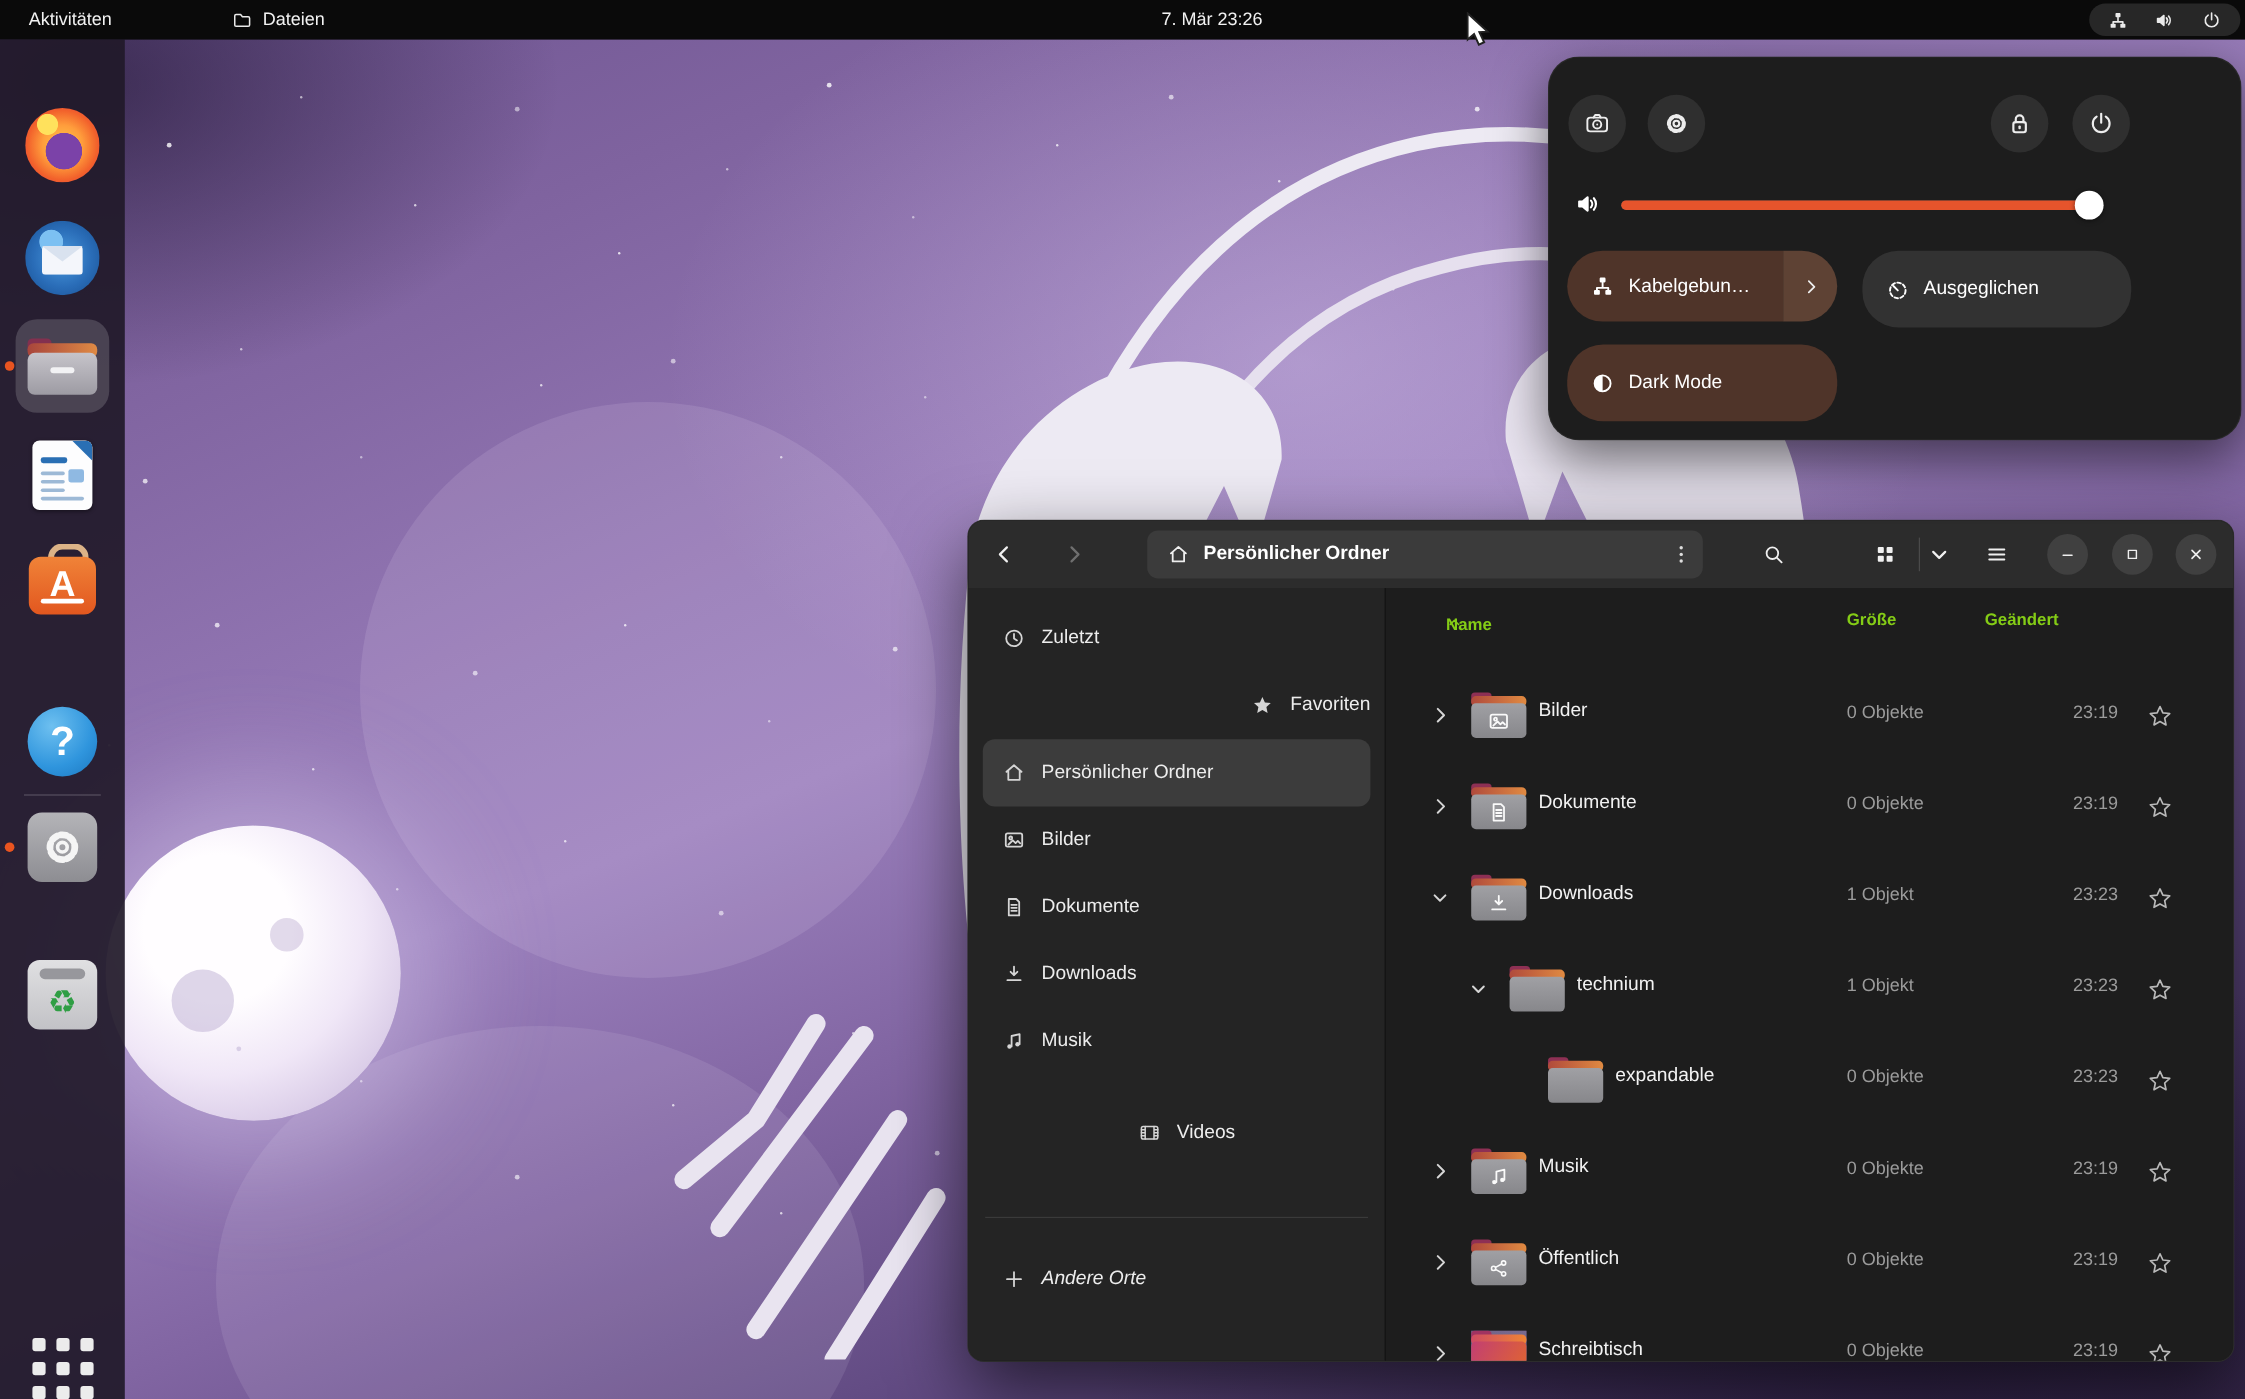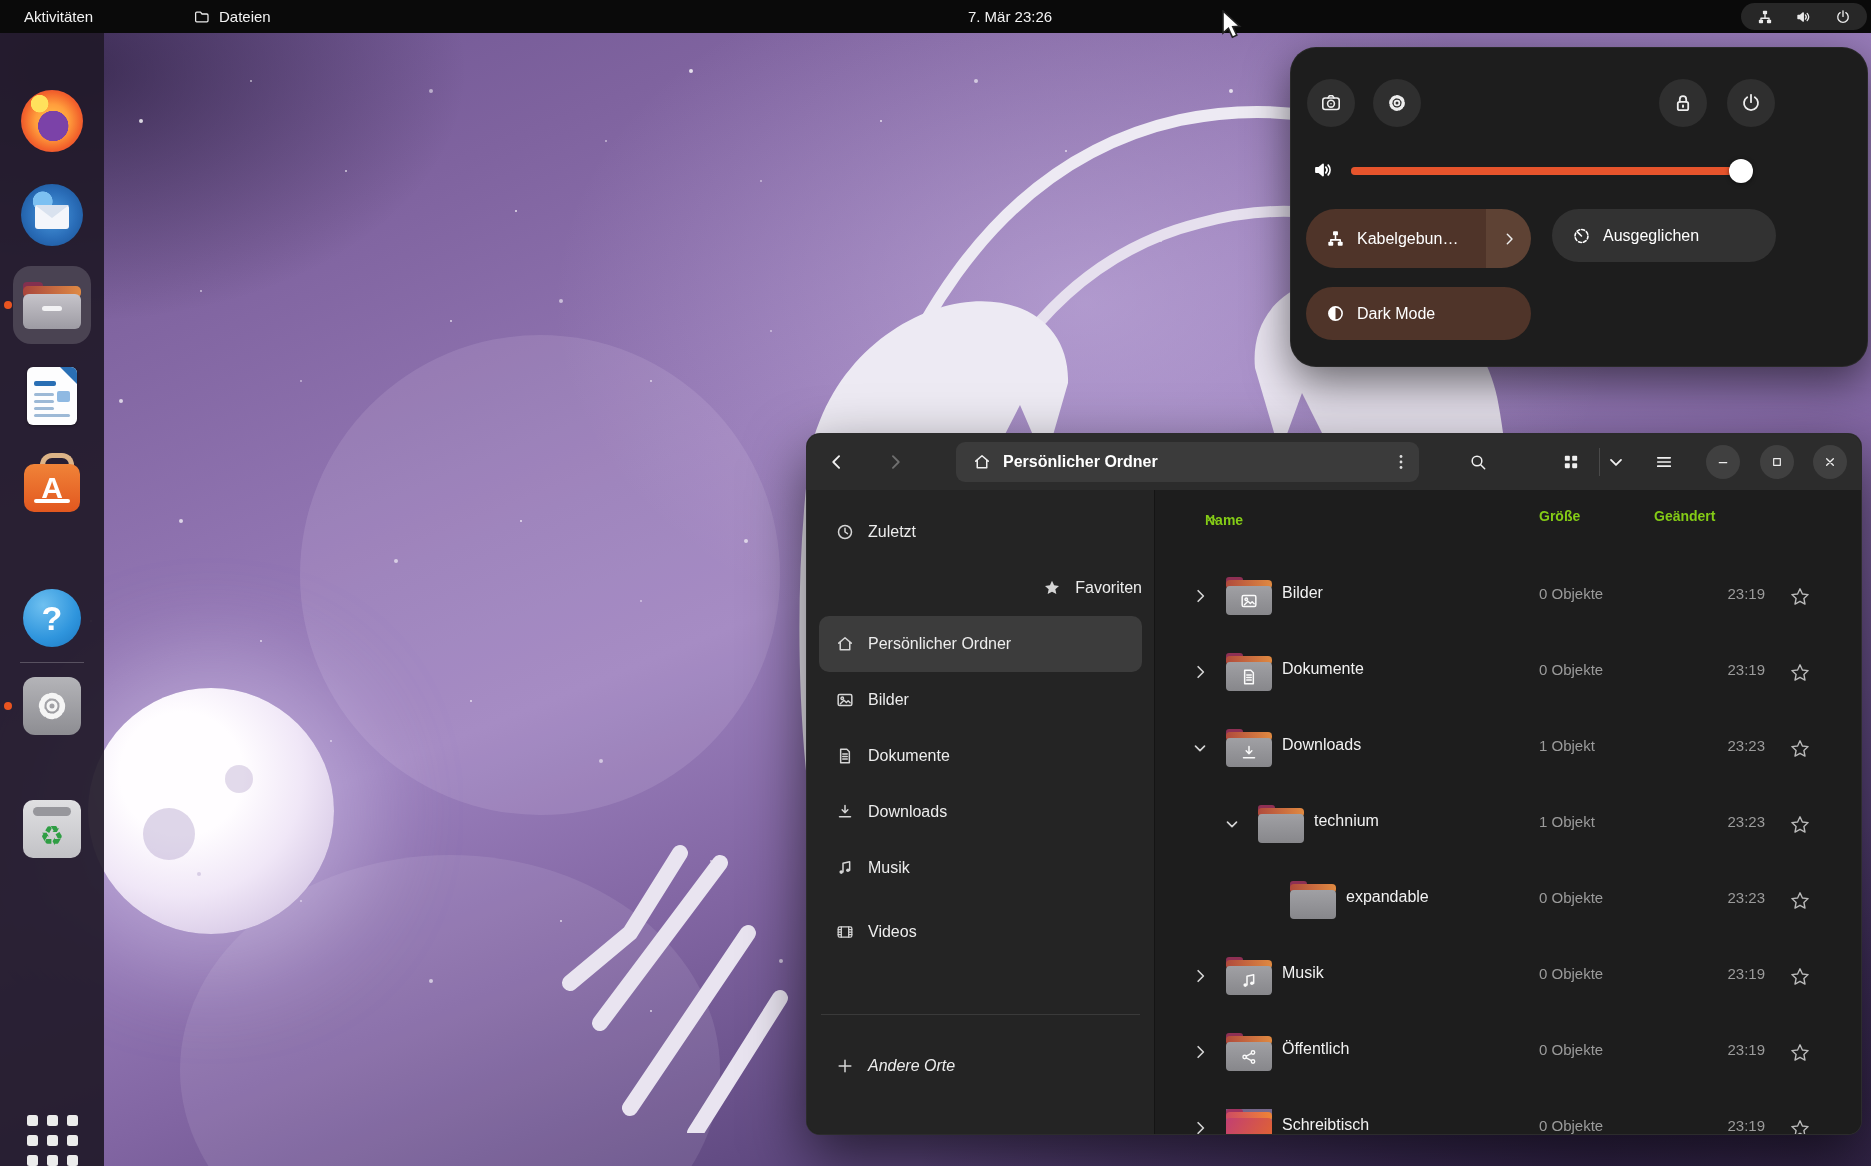--- a/index.html
+++ b/index.html
@@ -96,7 +96,7 @@
   .vol-track{position:absolute;left:60px;top:119px;width:398px;height:8px;border-radius:4px;background:#454545;}
   .vol-fill{height:8px;border-radius:4px;background:#E6542C;}
   .vol-handle{position:absolute;top:111px;width:24px;height:24px;border-radius:50%;background:#fff;box-shadow:0 1px 4px rgba(0,0,0,.5);}
-  .qs-toggle{position:absolute;height:53px;border-radius:30px;background:#323232;display:flex;align-items:center;gap:11px;
+  .qs-toggle{position:absolute;height:64px;border-radius:30px;background:#323232;display:flex;align-items:center;gap:11px;
       padding:0 16px 0 19px;font-size:16px;color:#fff;box-sizing:border-box;}
   .qs-toggle svg{width:21px;height:21px;flex:0 0 auto;}
   .qs-toggle.on{background:#4F3429;}

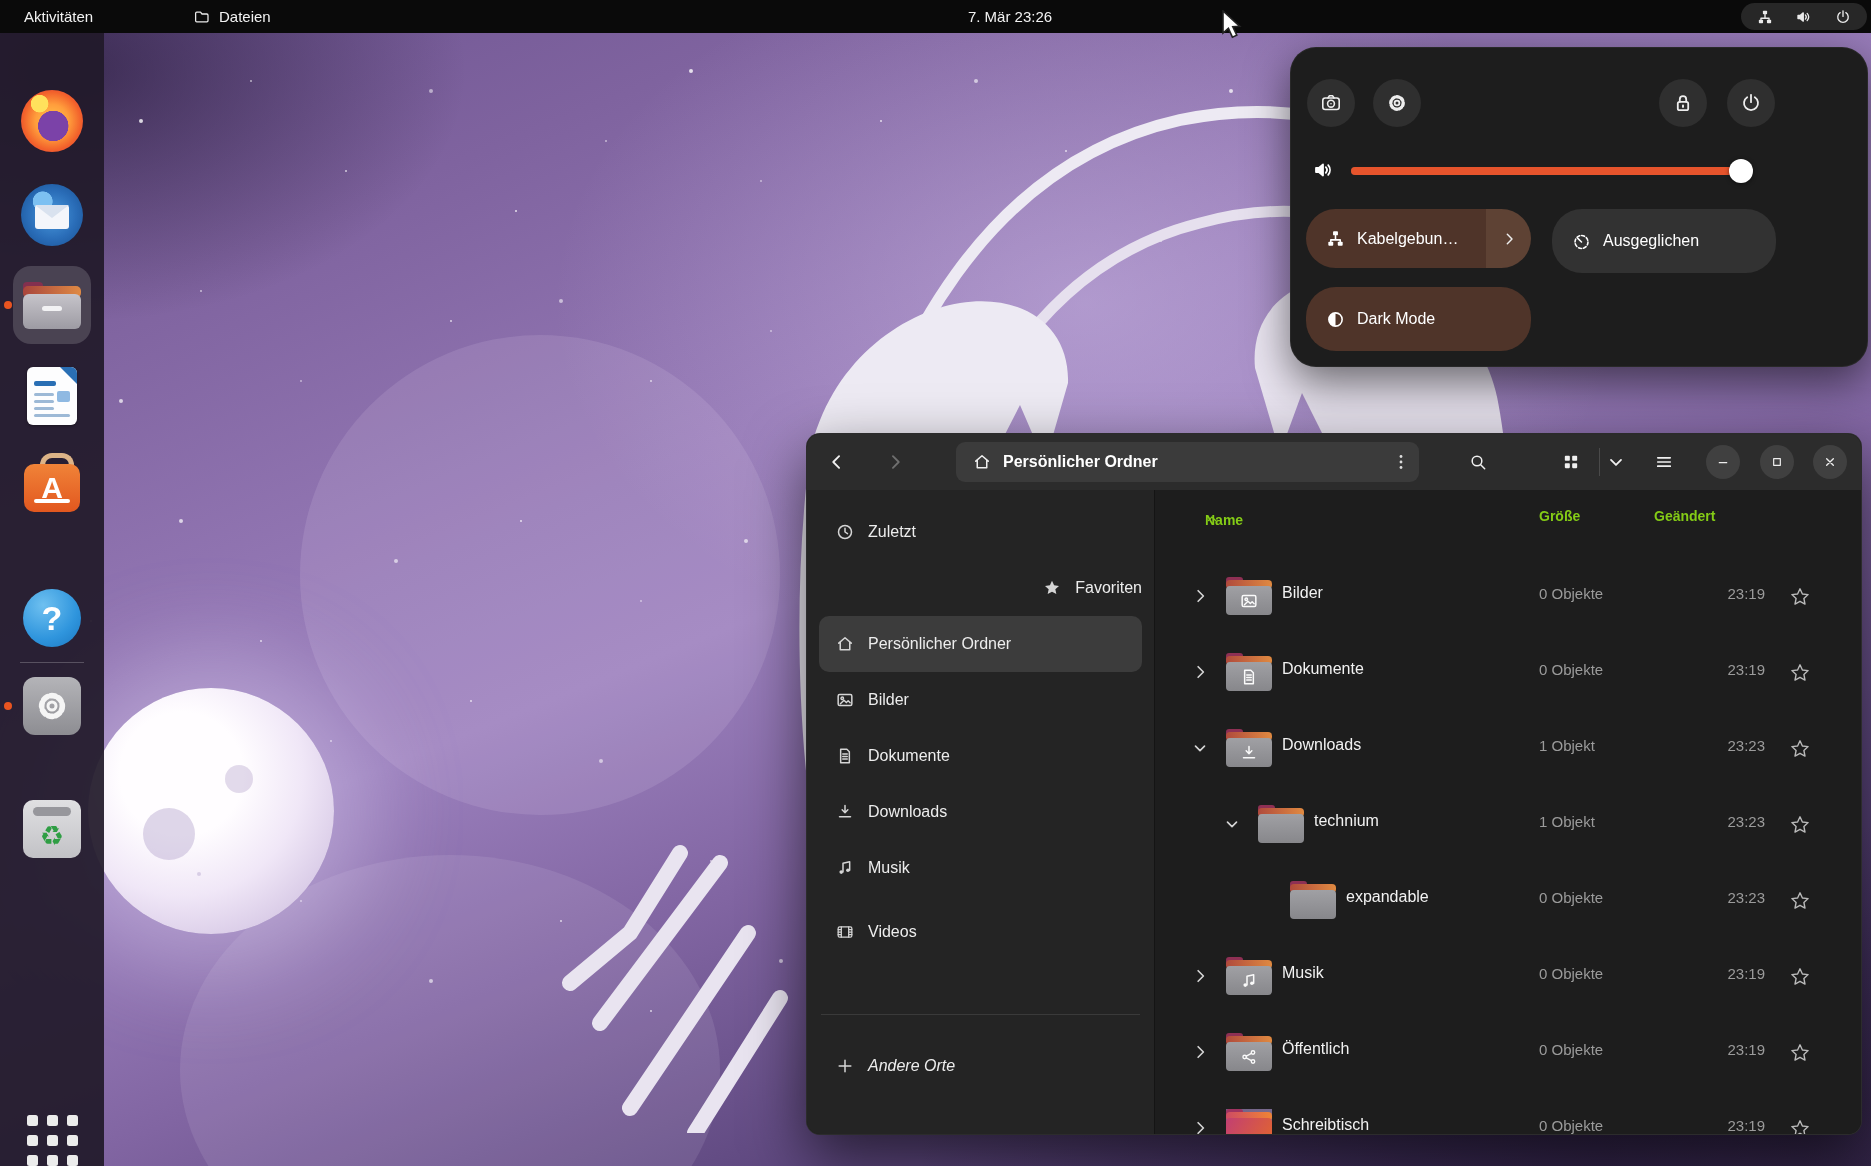--- a/index.html
+++ b/index.html
@@ -493,7 +493,7 @@
         </span>
         <span>Musik</span>
       </div>
-      <div class="sb-item" style="top: 414px;">
+      <div class="sb-item" style="top: 426px; justify-content: center;">
         <span style="width:20px;height:20px;">
           <svg viewBox="0 0 24 24" width="100%" height="100%" fill="none" stroke="currentColor" stroke-width="1.5" stroke-linecap="round" stroke-linejoin="round">
             <rect x="3.8" y="5.8" width="16.4" height="12.4" rx="1.8"></rect>

